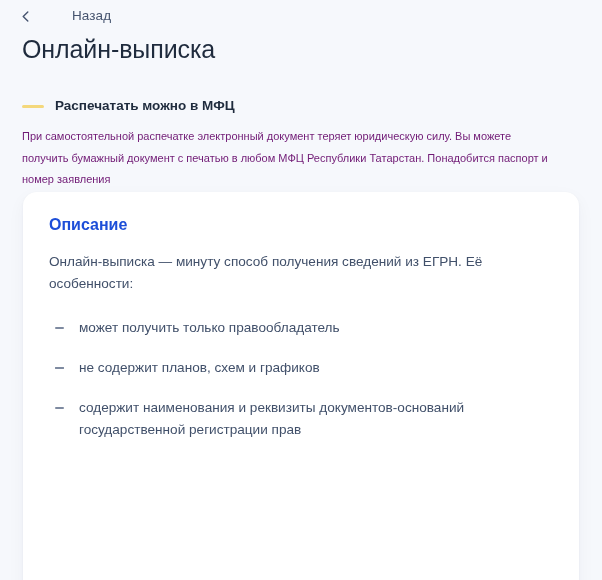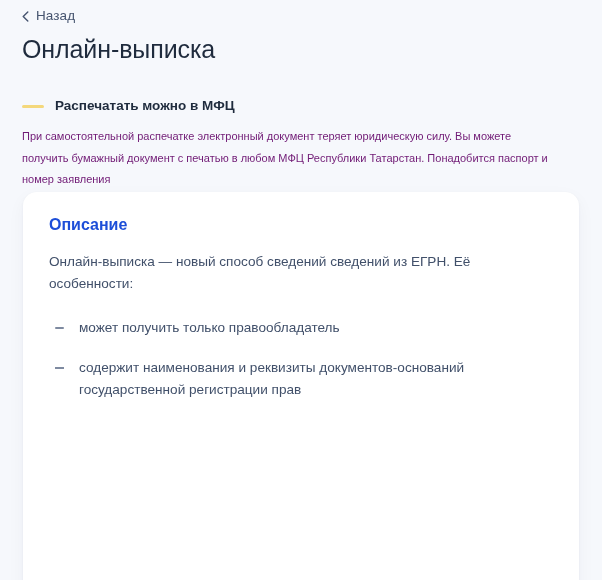--- a/index.html
+++ b/index.html
@@ -48,6 +48,7 @@
     line-height: 16px;
     color: #46546f;
     letter-spacing: 0.1px;
+    margin-left: 36px;
   }
 
   

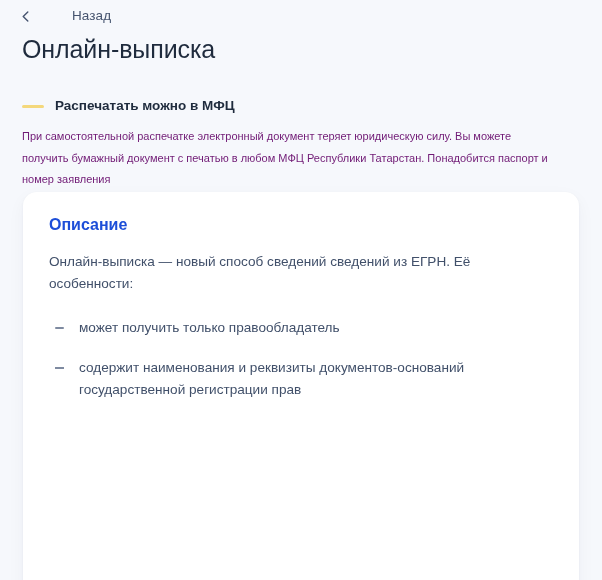--- a/index.html
+++ b/index.html
@@ -179,7 +179,7 @@
 
   <section class="card">
     <h2 class="card-title">Описание</h2>
-    <p class="card-intro">Онлайн-выписка — новый способ сведений сведений из ЕГРН. Её особенности:</p>
+    <p class="card-intro">Онлайн-выписка — минуту способ получения сведений из ЕГРН. Её особенности:</p>
 
     <ul class="feature-list">
       <li class="feature-item">

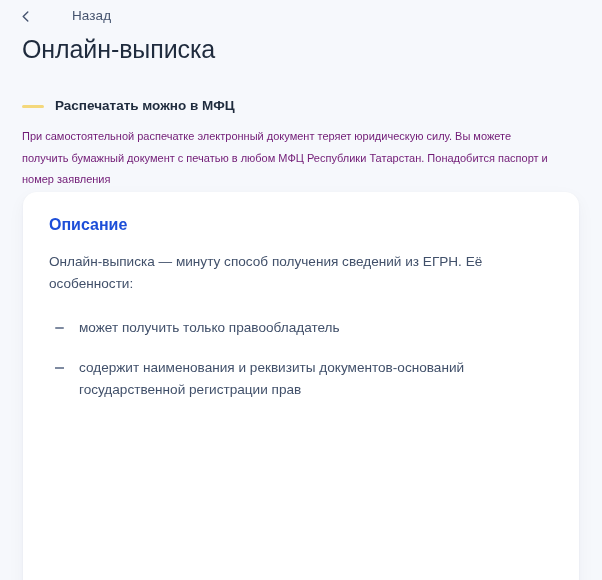--- a/index.html
+++ b/index.html
@@ -191,6 +191,7 @@
       </li>
       <li class="feature-item">
         <span class="feature-dash"></span>
+        <span>не содержит планов, схем и графиков</span>
       </li>
       <li class="feature-item">
         <span class="feature-dash"></span>

